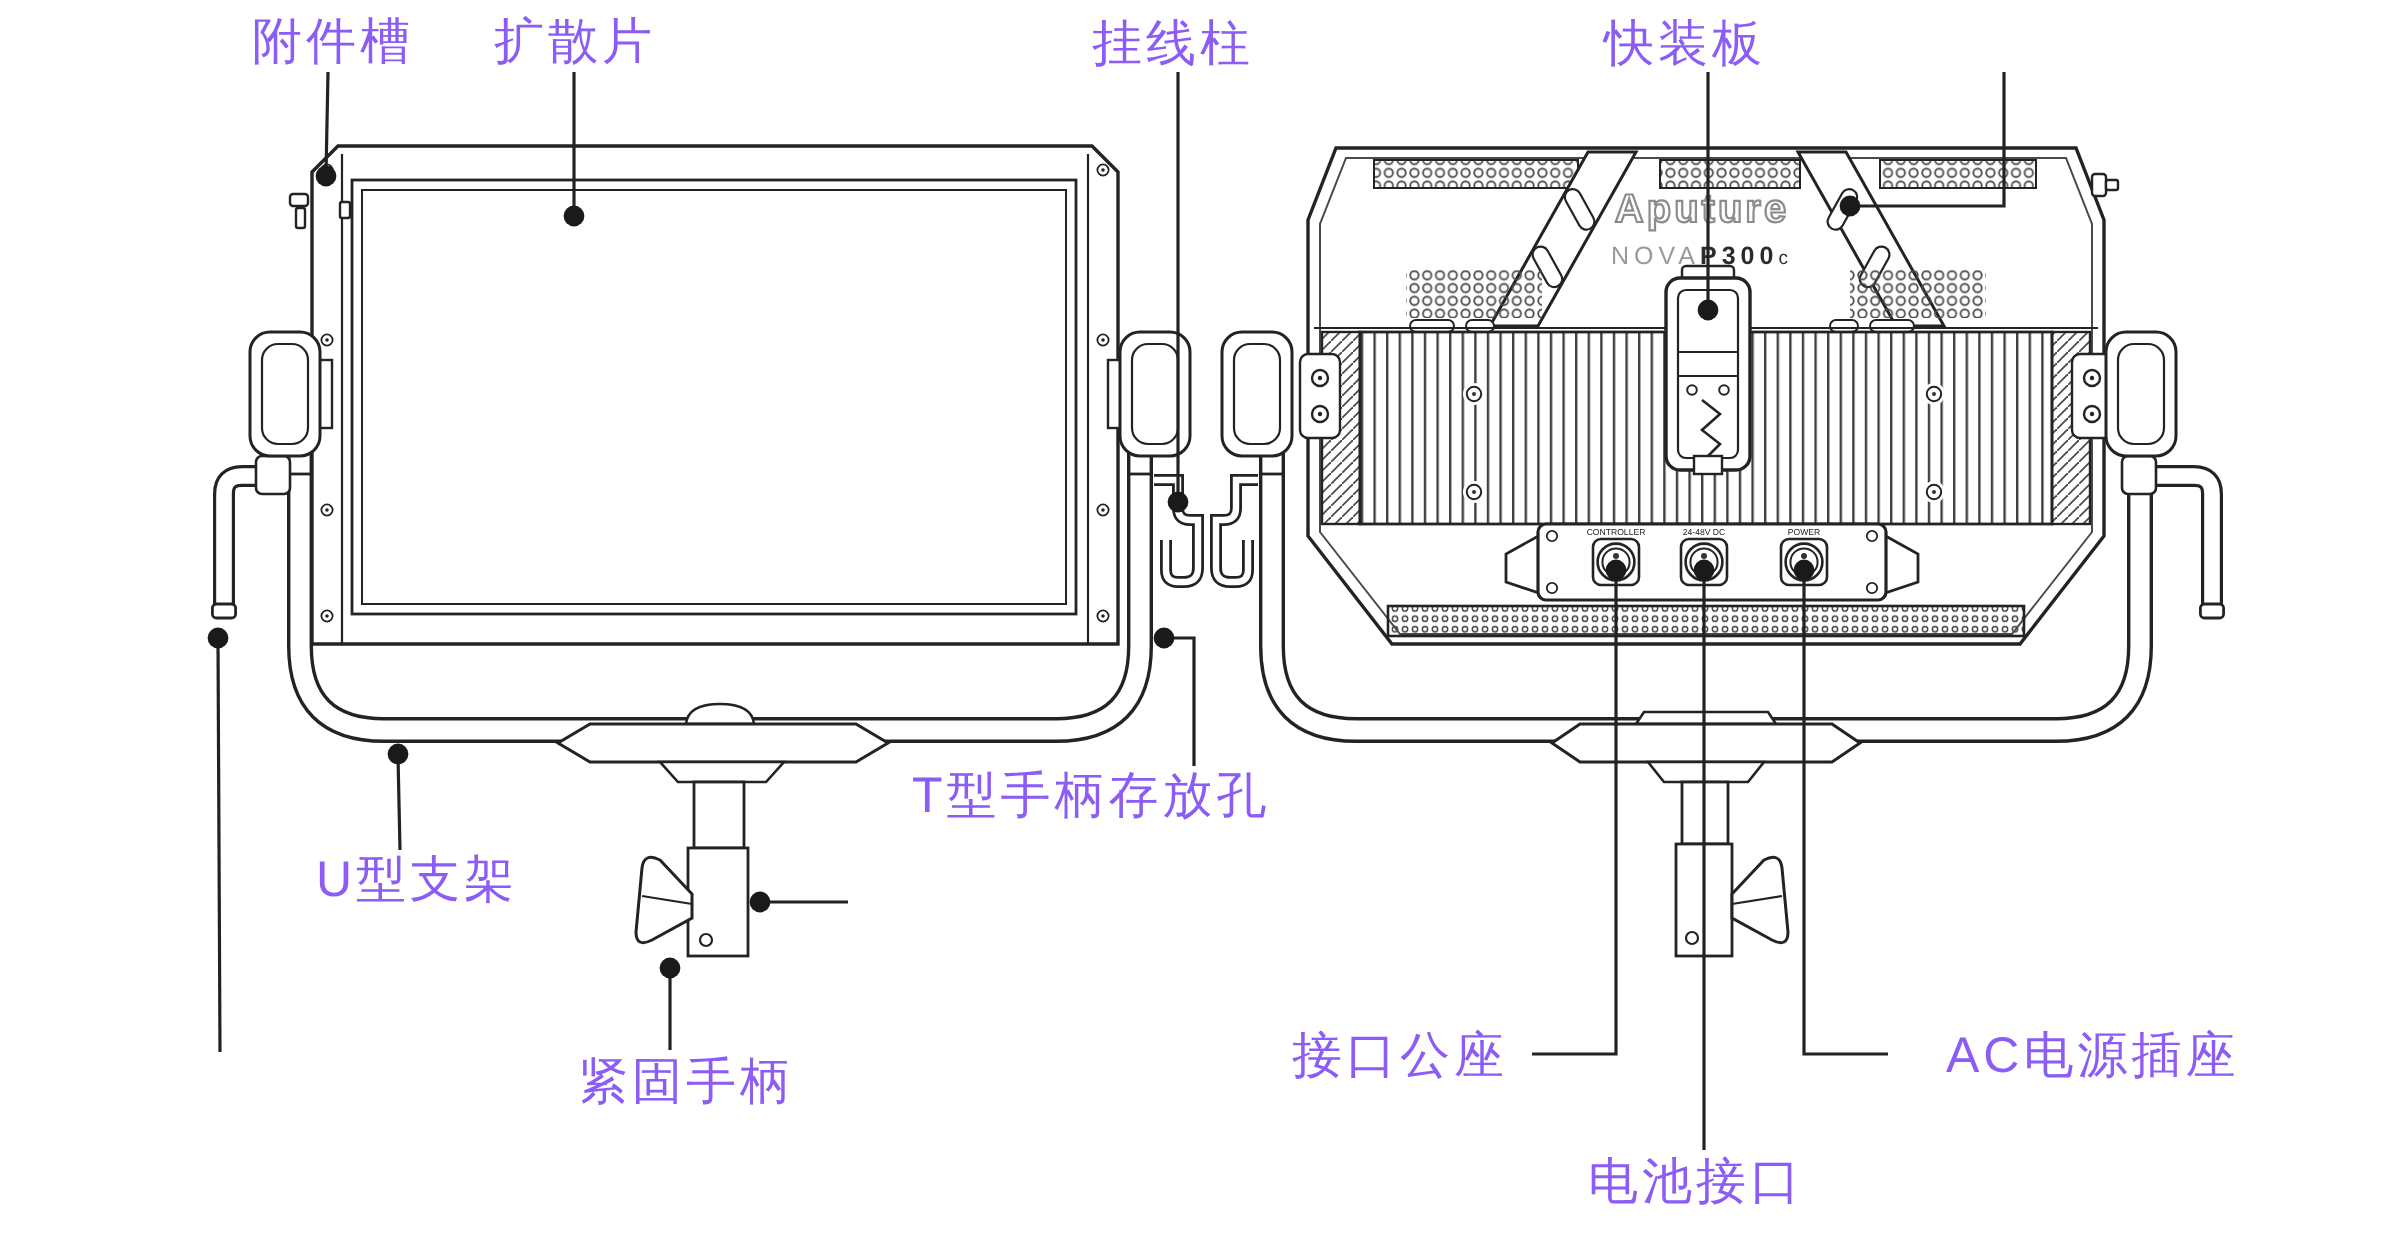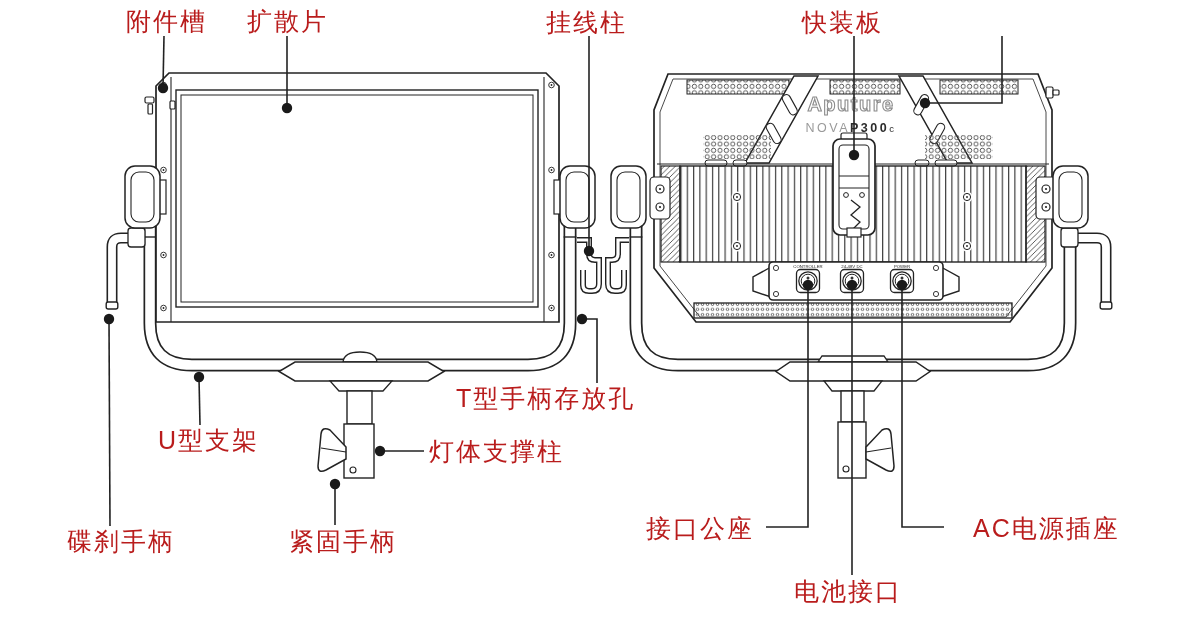--- a/index.html
+++ b/index.html
@@ -6,7 +6,7 @@
   .stage{position:relative;width:1201px;height:623px;background:#fff;overflow:hidden;
          font-family:"Liberation Sans","DejaVu Sans",sans-serif;}
   .stage svg{position:absolute;left:0;top:0;}
-  .callout{position:absolute;font-size:25px;line-height:1.12;font-weight:500;color:#b91c1c;
+  .callout{position:absolute;font-size:25px;line-height:1.12;font-weight:500;color:#8b5cf6;
            letter-spacing:2px;white-space:nowrap;}
 </style>
 </head>

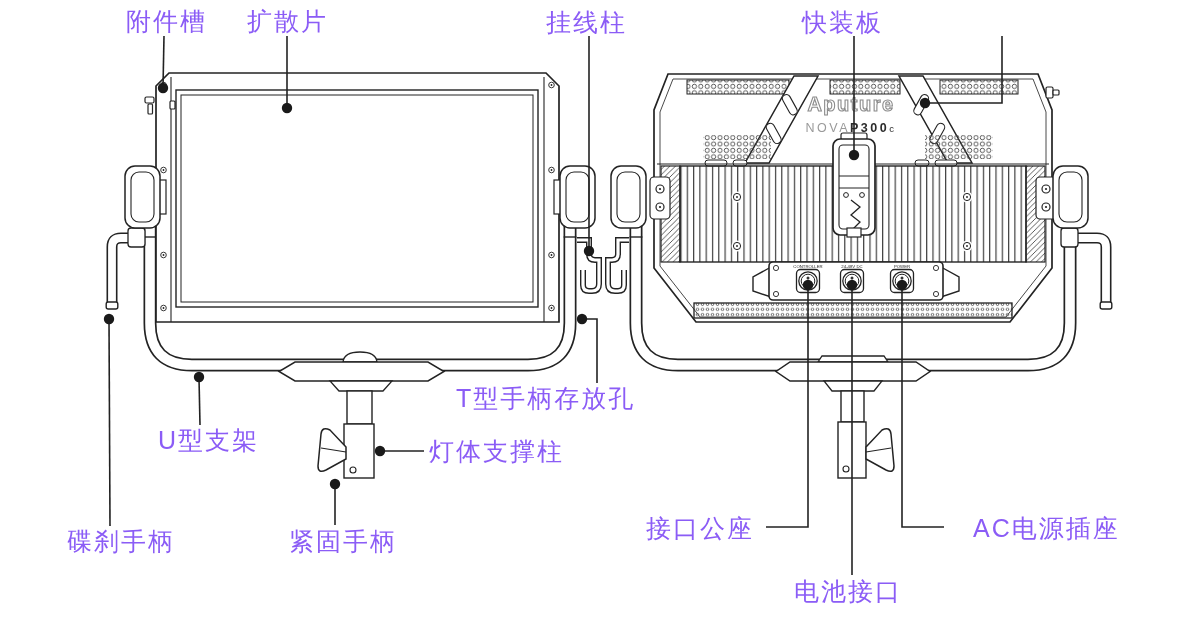--- a/index.html
+++ b/index.html
@@ -340,7 +340,6 @@
 <div class="callout" style="left:802px;top:8px">快装板</div>
 <div class="callout" style="left:456px;top:384px">T型手柄存放孔</div>
 <div class="callout" style="left:158px;top:426px">U型支架</div>
-<div class="callout" style="left:429px;top:437px">灯体支撑柱</div>
 <div class="callout" style="left:67px;top:527px">碟刹手柄</div>
 <div class="callout" style="left:289px;top:527px">紧固手柄</div>
 <div class="callout" style="left:646px;top:514px">接口公座</div>

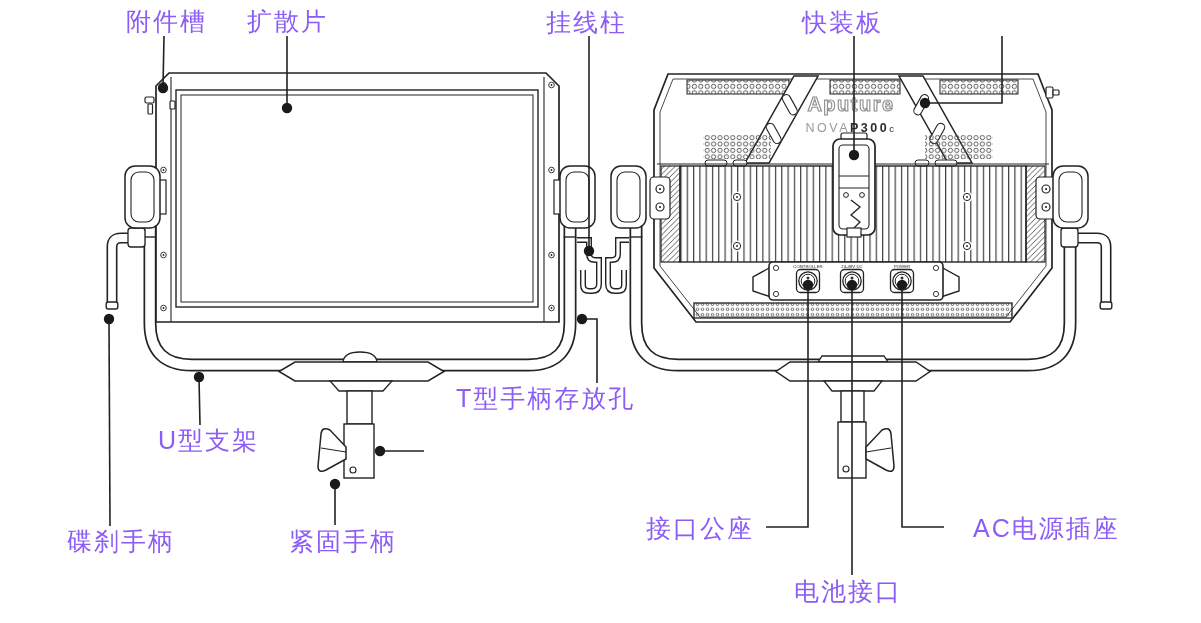--- a/index.html
+++ b/index.html
@@ -340,7 +340,6 @@
 <div class="callout" style="left:802px;top:8px">快装板</div>
 <div class="callout" style="left:456px;top:384px">T型手柄存放孔</div>
 <div class="callout" style="left:158px;top:426px">U型支架</div>
-<div class="callout" style="left:67px;top:527px">碟刹手柄</div>
 <div class="callout" style="left:289px;top:527px">紧固手柄</div>
 <div class="callout" style="left:646px;top:514px">接口公座</div>
 <div class="callout" style="left:794px;top:577px">电池接口</div>

